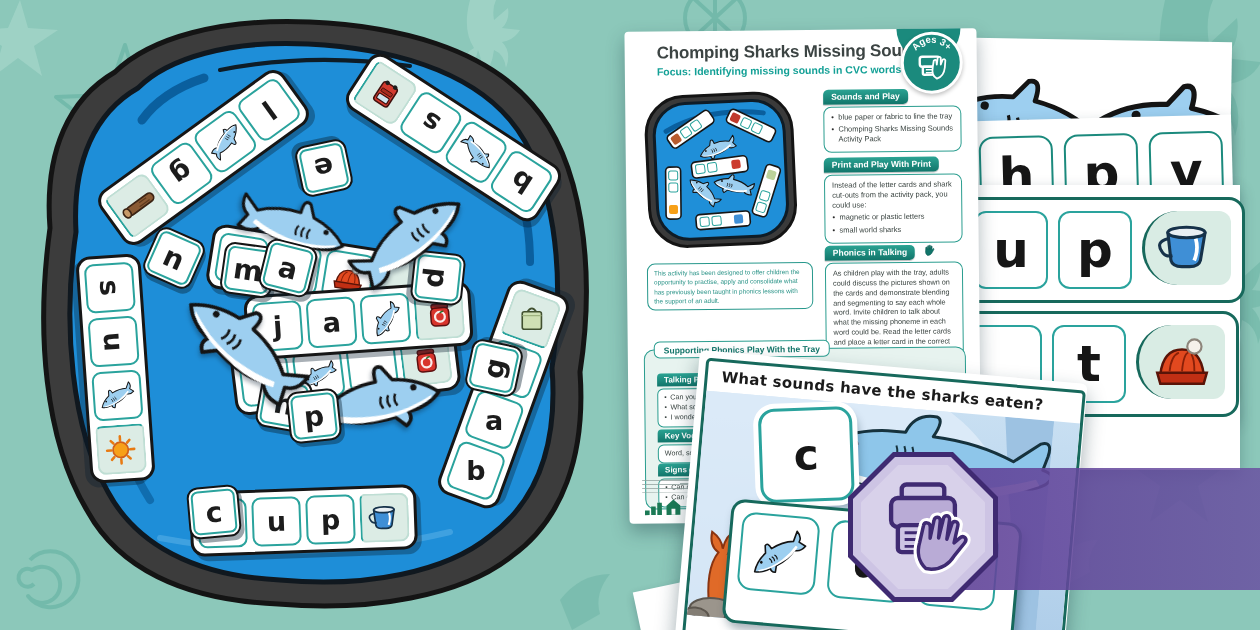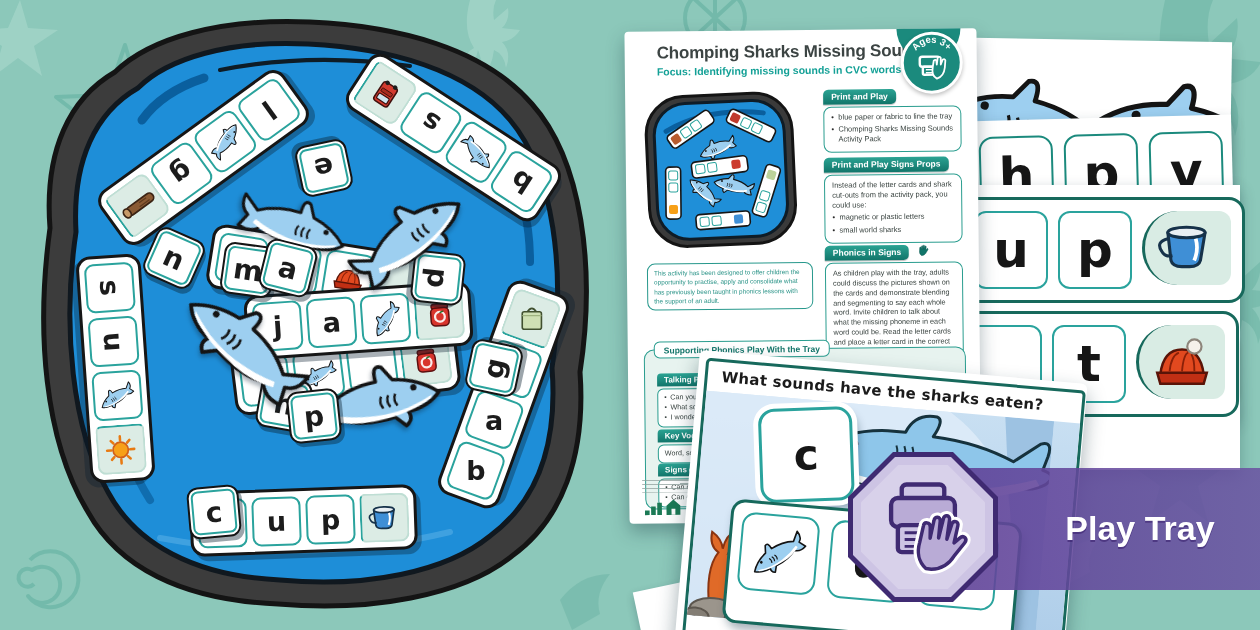--- a/index.html
+++ b/index.html
@@ -513,7 +513,7 @@
   <div class="notebox">This activity has been designed to offer children the opportunity to practise, apply and consolidate what has previously been taught in phonics lessons with the support of an adult.</div>
 
   <div class="rightcol" style="top:56px">
-    <span class="pill">Print and Play</span>
+    <span class="pill">Sounds and Play</span>
     <div class="sbox">
       <ul>
         <li>blue paper or fabric to line the tray</li>

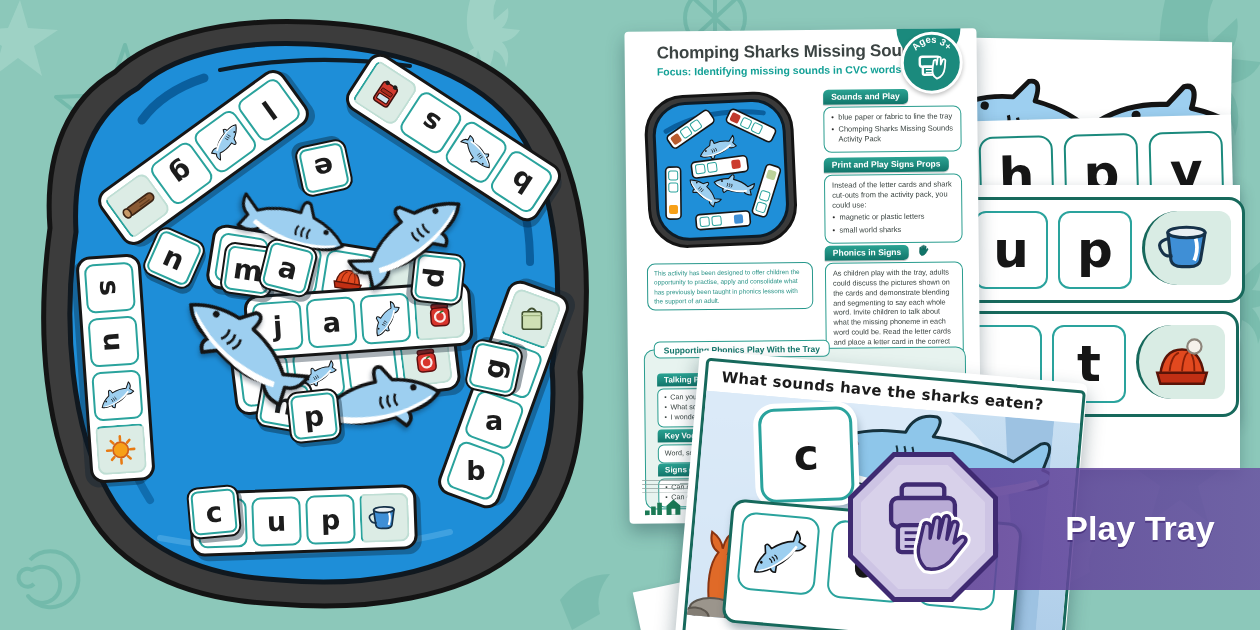--- a/index.html
+++ b/index.html
@@ -522,7 +522,7 @@
     </div>
   </div>
   <div class="rightcol" style="top:124px">
-    <span class="pill">Print and Play Signs Props</span>
+    <span class="pill">Print and Play With Print</span>
     <div class="sbox">
       <div>Instead of the letter cards and shark cut-outs from the activity pack, you could use:</div>
       <ul style="margin-top:2px">

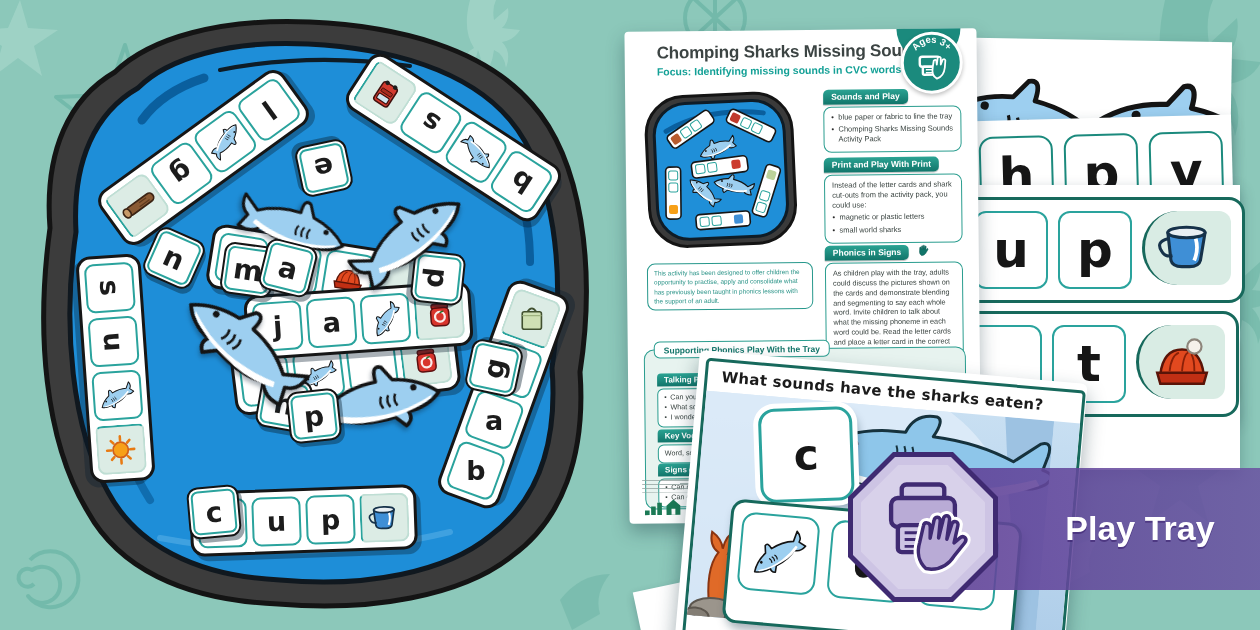--- a/index.html
+++ b/index.html
@@ -532,7 +532,7 @@
     </div>
   </div>
   <div class="rightcol" style="top:212px">
-    <span class="pill">Phonics in Signs</span>
+    <span class="pill">Phonics in Talking</span>
     <svg width="13" height="13" viewBox="0 0 100 100" style="vertical-align:middle;margin-left:4px">
       <path d="M28 90 C16 82 12 68 14 54 L16 30 C16 23 25 23 26 30 L28 46 L30 20 C30 13 39 13 39 20 L40 44 L43 16 C43 9 52 9 52 16 L52 44 L56 22 C57 15 66 16 65 23 L63 48 L70 40 C75 34 82 39 78 46 L66 66 C60 80 48 88 36 90 Z" fill="#11756a" stroke="#0c5a52" stroke-width="4" stroke-linejoin="round"></path>
     </svg>

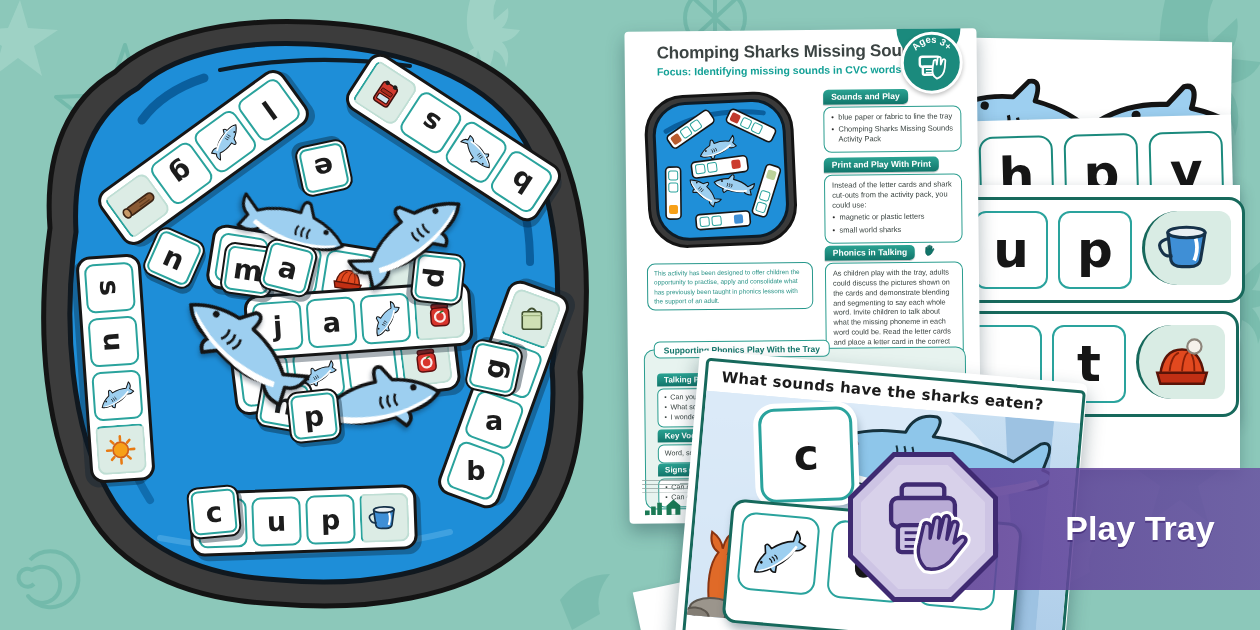--- a/index.html
+++ b/index.html
@@ -633,7 +633,6 @@
 </div>
 
 <div id="banner" class="abs">
-  <div>Play Tray</div>
 </div>
 
 <div id="octagon" class="octo abs" style="background:#3f2a72">

